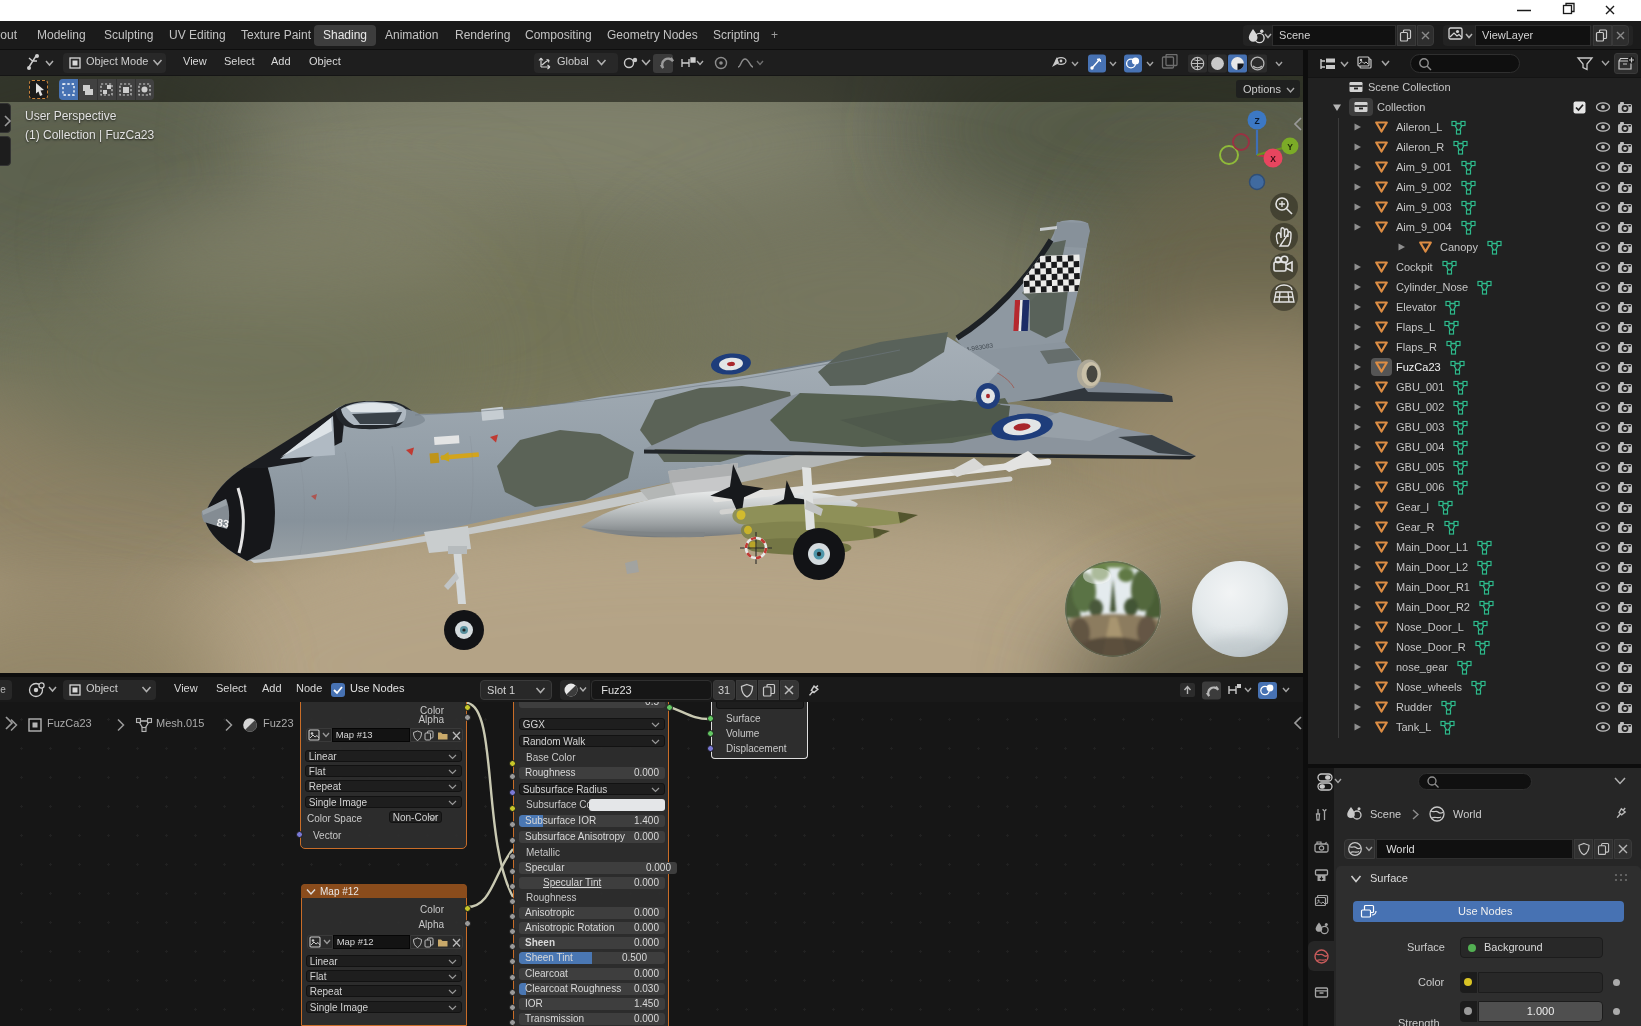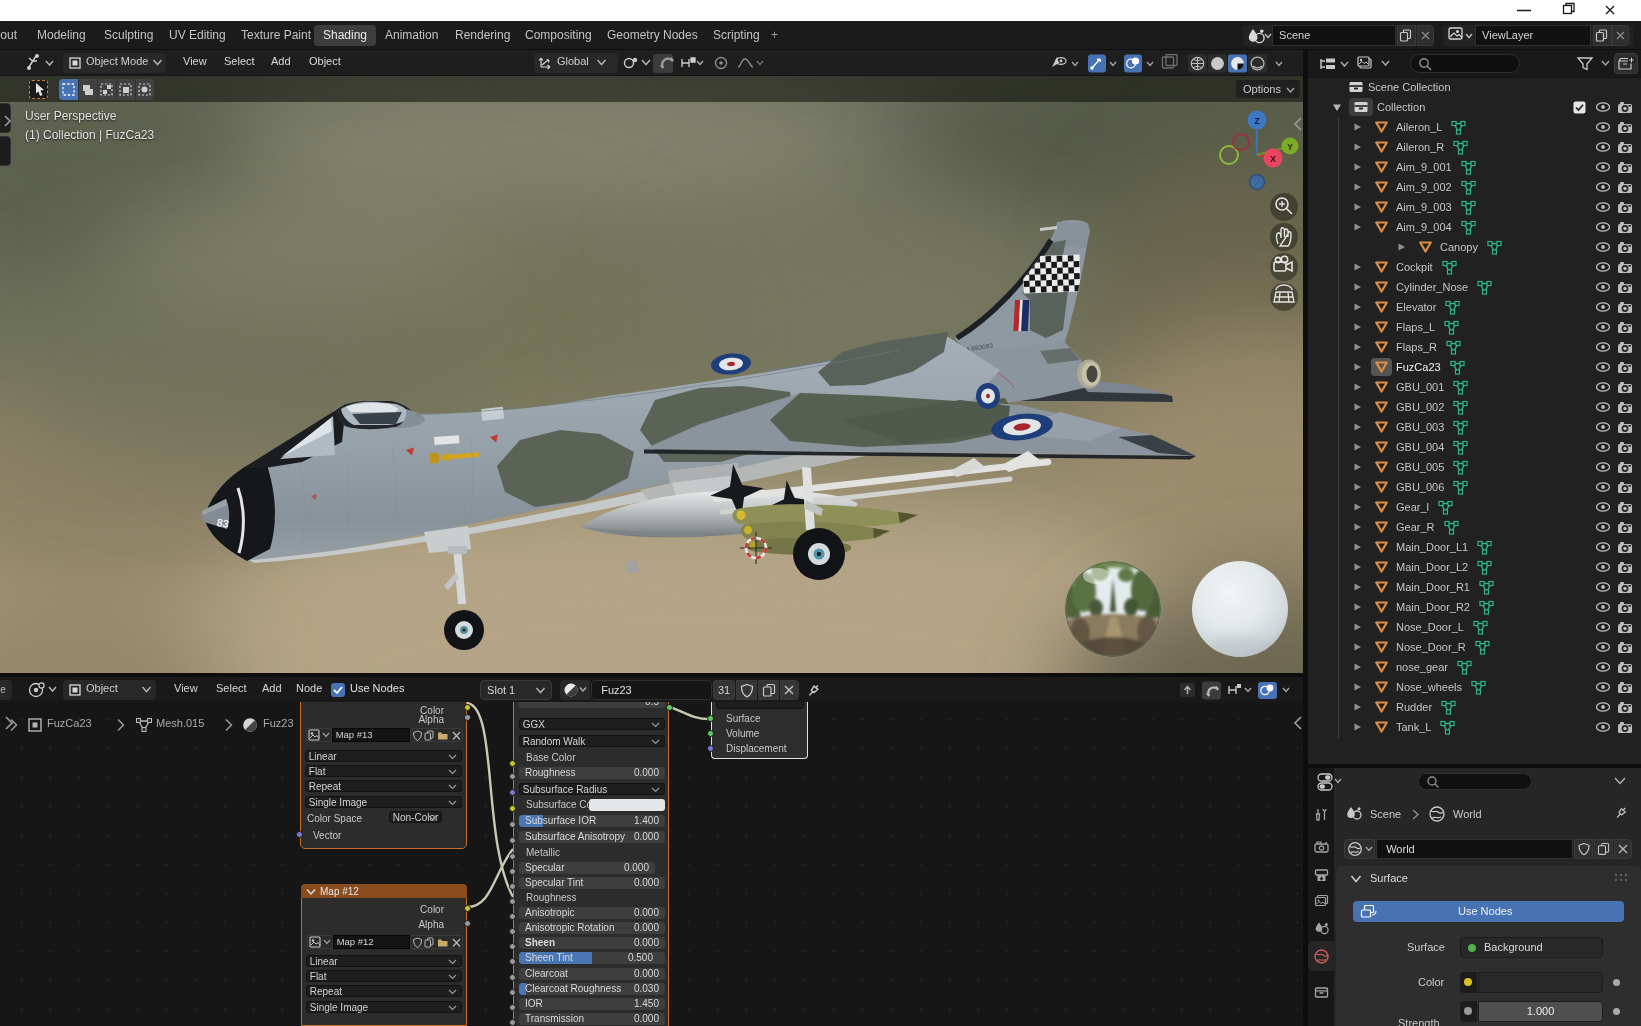--- a/index.html
+++ b/index.html
@@ -798,7 +798,7 @@
         <div class="abs" style="right:6px;">0.000</div>
       </div>
 <div class="abs" style="left:12px;top:152px;font-size:10px;color:#c8c8c8">Metallic</div>
-<div class="abs slider" style="left:5px;top:167px;width:136px;height:12px;border-radius:3px;overflow:hidden;font-size:10px;color:#d8d8d8;line-height:12px;text-decoration:underline;">
+<div class="abs slider" style="left:5px;top:167px;width:158px;height:12px;border-radius:3px;overflow:hidden;font-size:10px;color:#d8d8d8;line-height:12px;text-decoration:underline;">
         <div class="abs" style="left:6px;">Specular</div>
         <div class="abs" style="right:6px;">0.000</div>
       </div>

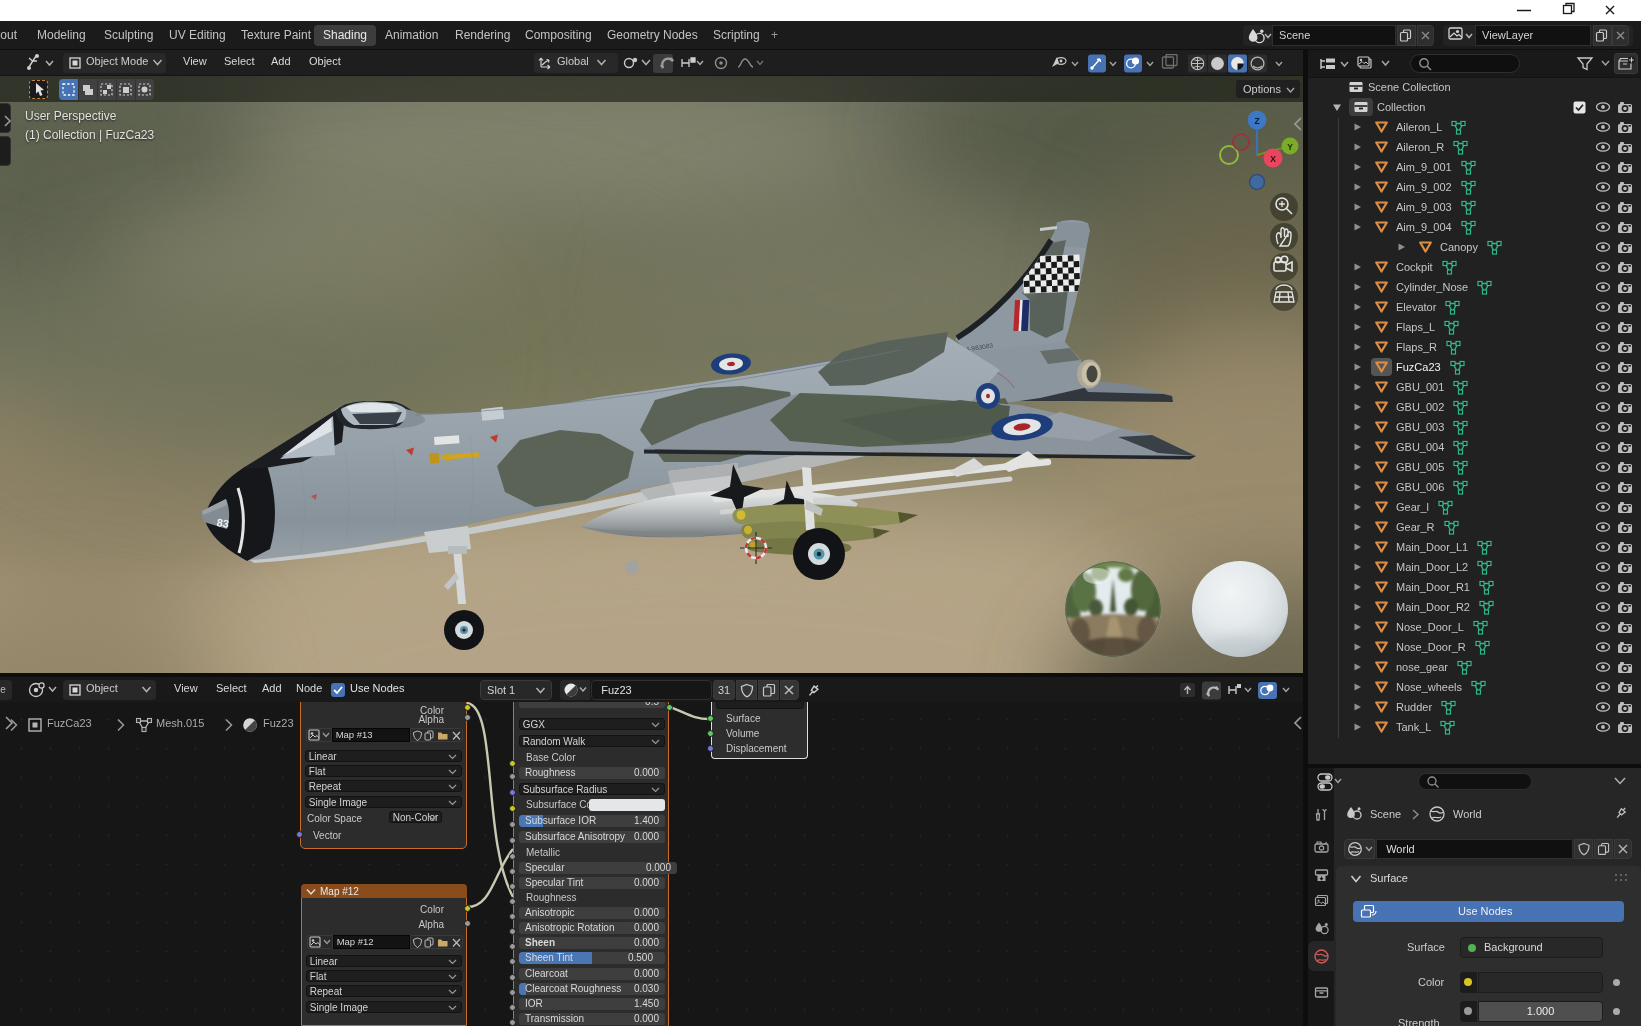--- a/index.html
+++ b/index.html
@@ -803,7 +803,7 @@
         <div class="abs" style="right:6px;">0.000</div>
       </div>
 <div class="abs slider" style="left:5px;top:182px;width:146px;height:12px;border-radius:3px;overflow:hidden;font-size:10px;color:#d8d8d8;line-height:12px;">
-        <div class="abs" style="left:6px;">Specular Tint</div>
+        <div class="abs" style="left:24px;text-decoration:underline;">Specular Tint</div>
         <div class="abs" style="right:6px;">0.000</div>
       </div>
 <div class="abs" style="left:12px;top:197px;font-size:10px;color:#c8c8c8">Roughness</div>

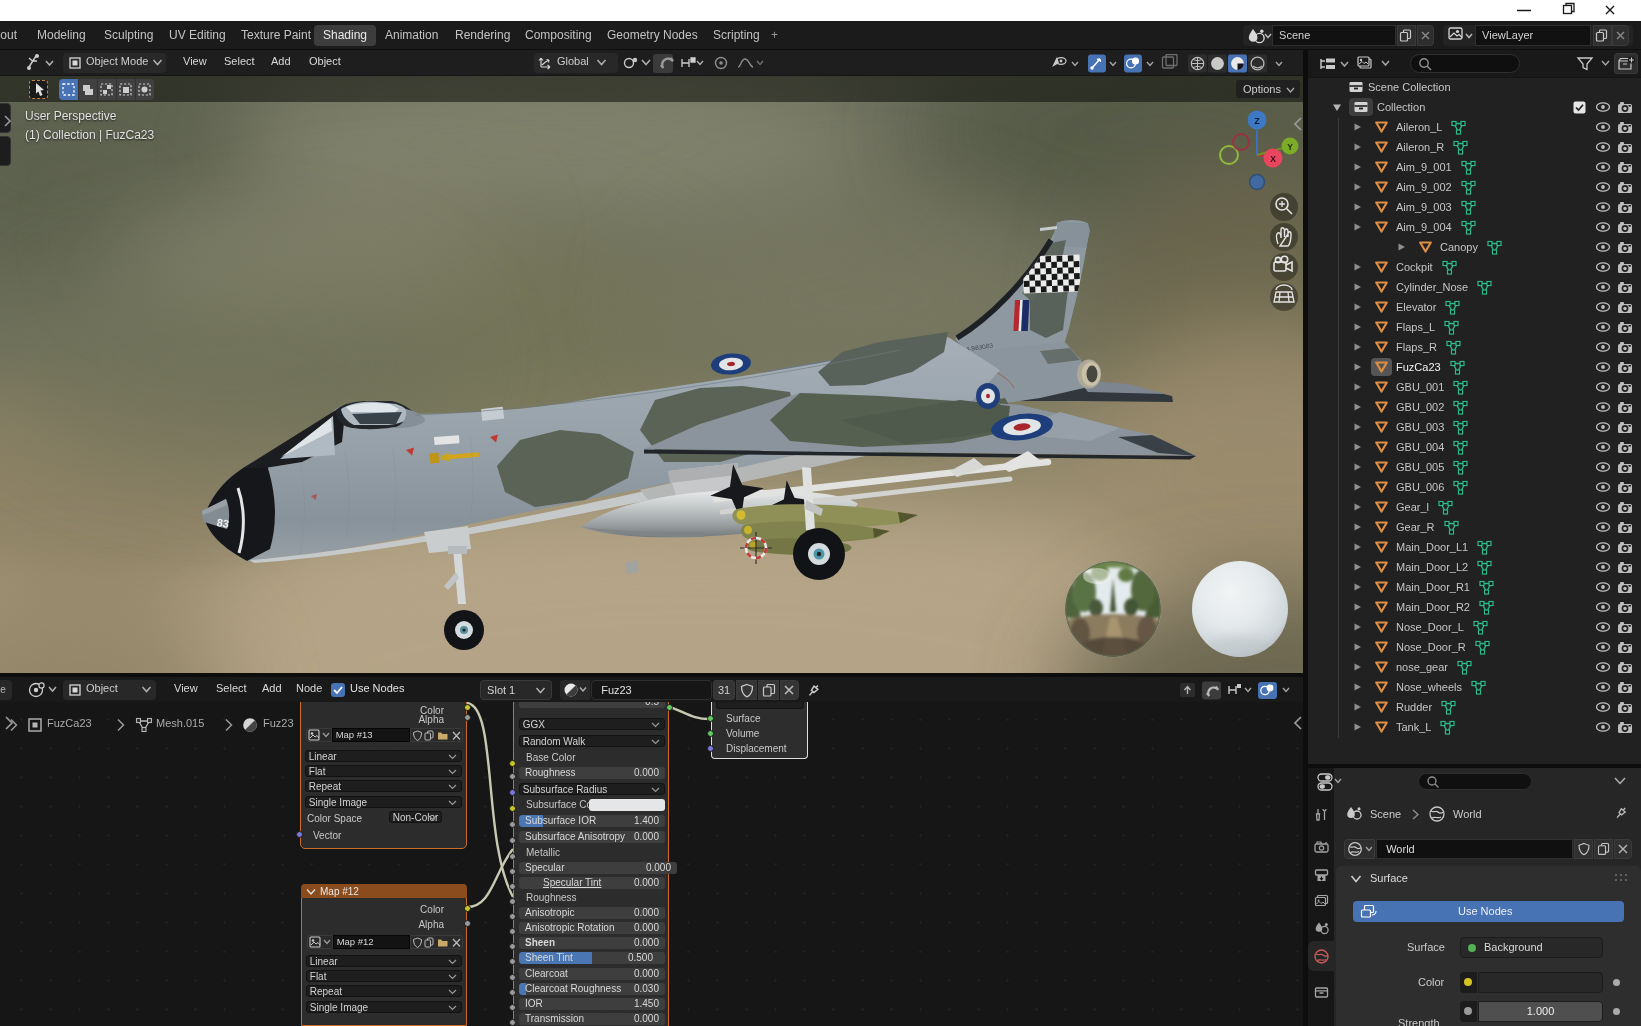--- a/index.html
+++ b/index.html
@@ -822,7 +822,7 @@
 <div class="abs slider" style="left:5px;top:257px;width:146px;height:12px;border-radius:3px;overflow:hidden;font-size:10px;color:#d8d8d8;line-height:12px;">
         <div class="abs" style="left:0;top:0;width:73px;height:12px;background:#4a77b3;border-radius:3px 0 0 3px;"></div>
         <div class="abs" style="left:6px;">Sheen Tint</div>
-        <div class="abs" style="right:12px;">0.500</div>
+        <div class="abs" style="right:18px;">0.500</div>
       </div>
 <div class="abs slider" style="left:5px;top:273px;width:146px;height:12px;border-radius:3px;overflow:hidden;font-size:10px;color:#d8d8d8;line-height:12px;">
         <div class="abs" style="left:6px;">Clearcoat</div>

